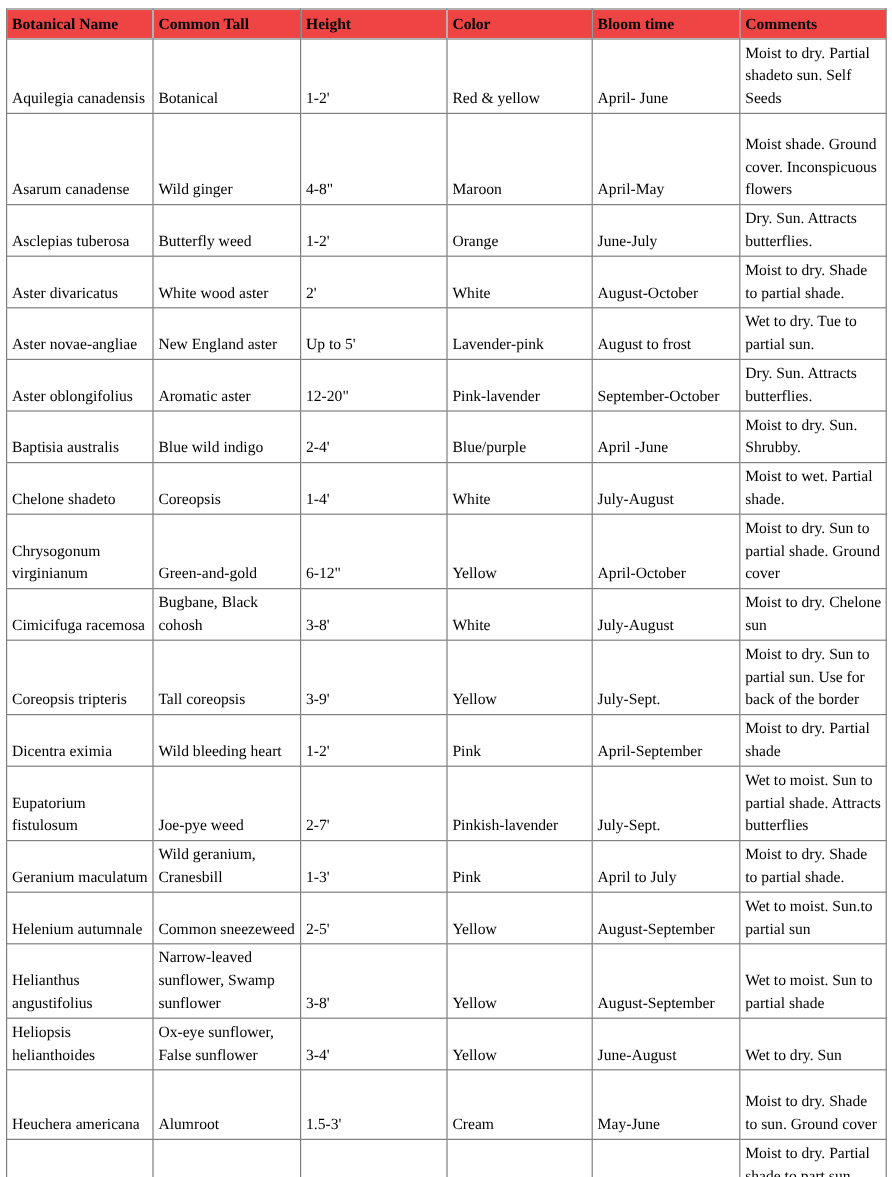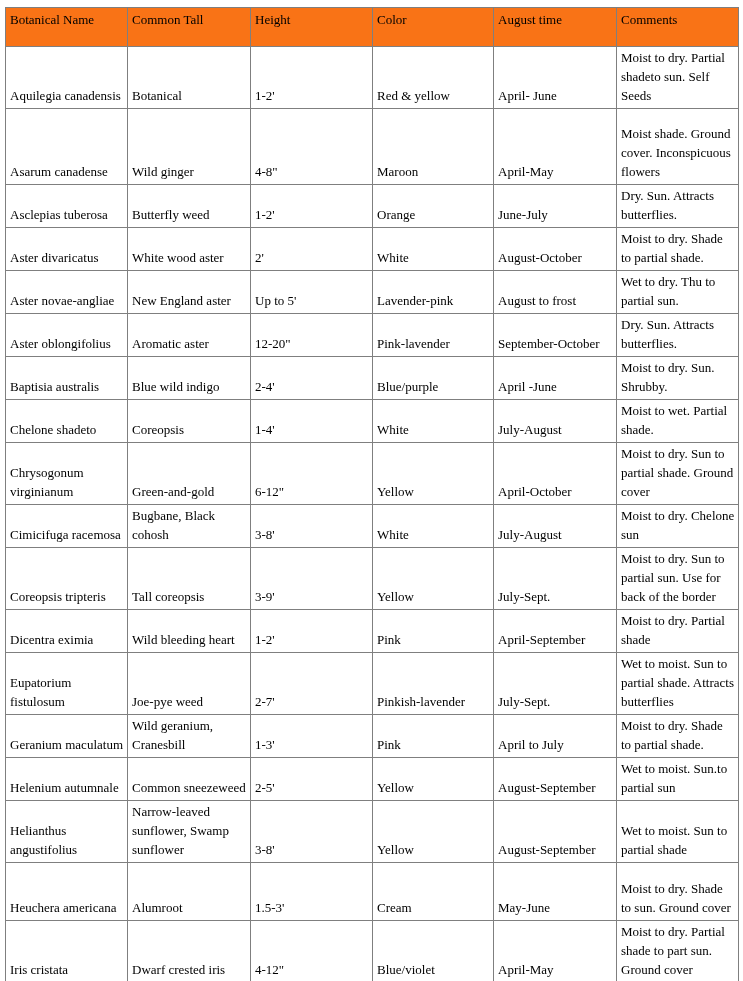--- a/index.html
+++ b/index.html
@@ -32,10 +32,10 @@
     word-wrap: break-word;
   }
   table.plant-table th {
-    background: #f97316;
-    font-weight: normal;
+    background: #ef4444;
+    font-weight: bold;
     vertical-align: middle;
-    padding: 2px 3px 17px 4px;
+    padding: 2px 3px 3px 4px;
     height: 24px;
     box-sizing: border-box;
   }

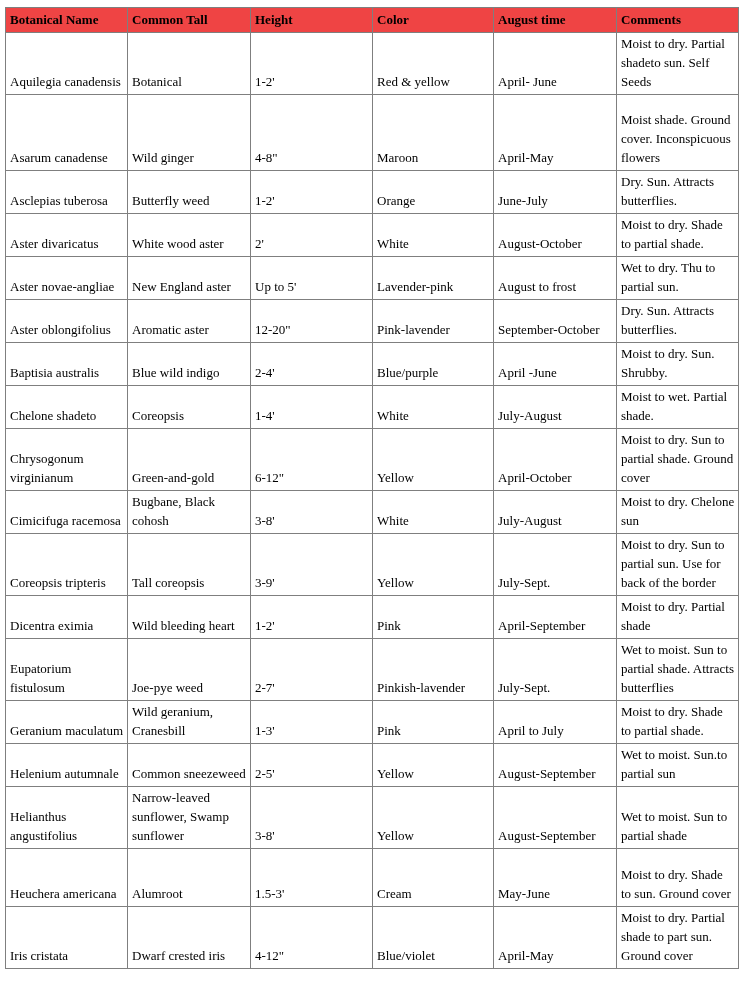--- a/index.html
+++ b/index.html
@@ -70,7 +70,7 @@
           <th>Common Tall</th>
           <th>Height</th>
           <th>Color</th>
-          <th>August time</th>
+          <th>Bloom time</th>
           <th>Comments</th>
         </tr>
     </thead>

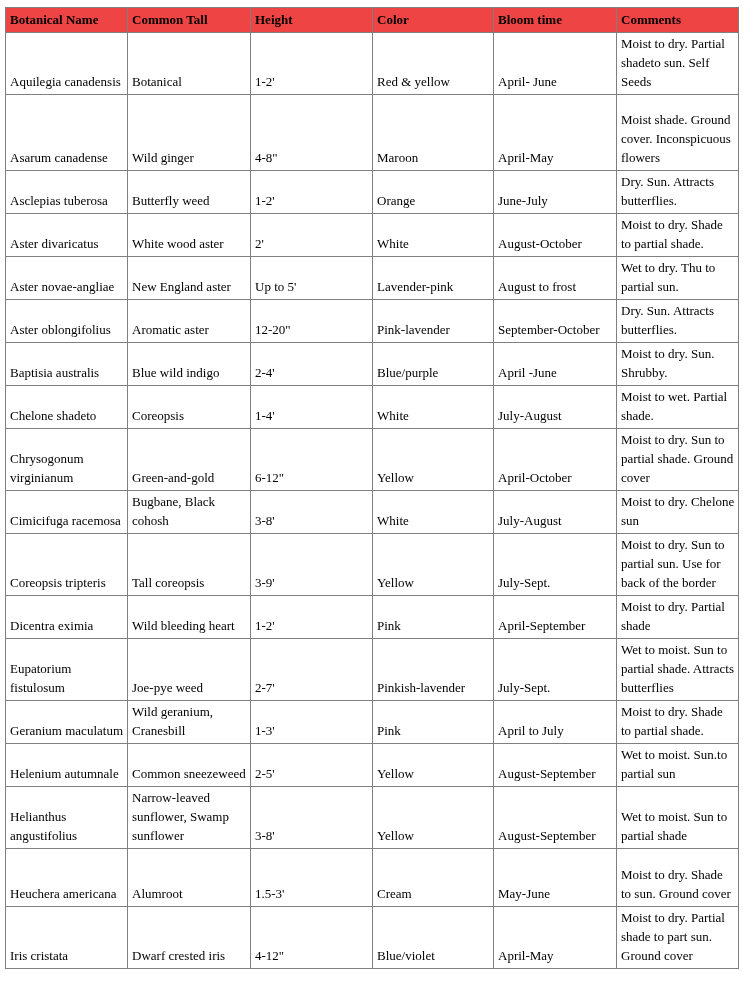--- a/index.html
+++ b/index.html
@@ -113,7 +113,7 @@
           <td>Up to 5'</td>
           <td>Lavender-pink</td>
           <td>August to frost</td>
-          <td>Wet to dry. Thu to partial sun.</td>
+          <td>Wet to dry. Tue to partial sun.</td>
         </tr>
         <tr style="height: 41px;">
           <td>Aster oblongifolius</td>

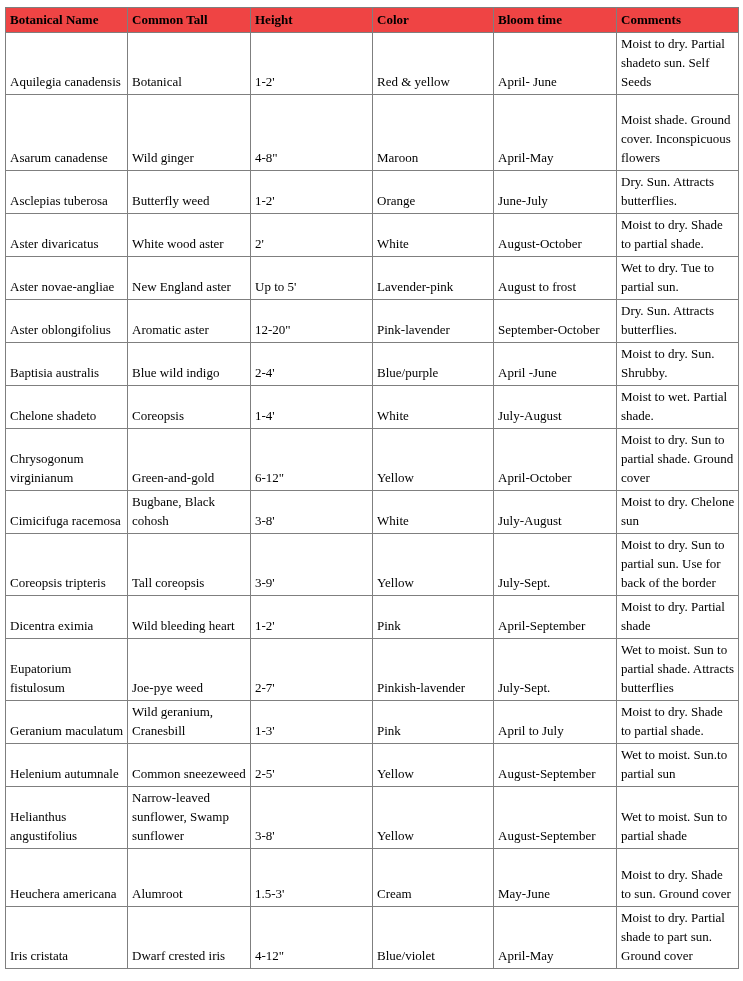--- a/index.html
+++ b/index.html
@@ -203,6 +203,14 @@
           <td>August-September</td>
           <td>Wet to moist. Sun to partial shade</td>
         </tr>
+        <tr style="height: 42px;">
+          <td>Heliopsis helianthoides</td>
+          <td>Ox-eye sunflower, False sunflower</td>
+          <td>3-4'</td>
+          <td>Yellow</td>
+          <td>June-August</td>
+          <td>Wet to dry. Sun</td>
+        </tr>
         <tr style="height: 58px;">
           <td>Heuchera americana</td>
           <td>Alumroot</td>

